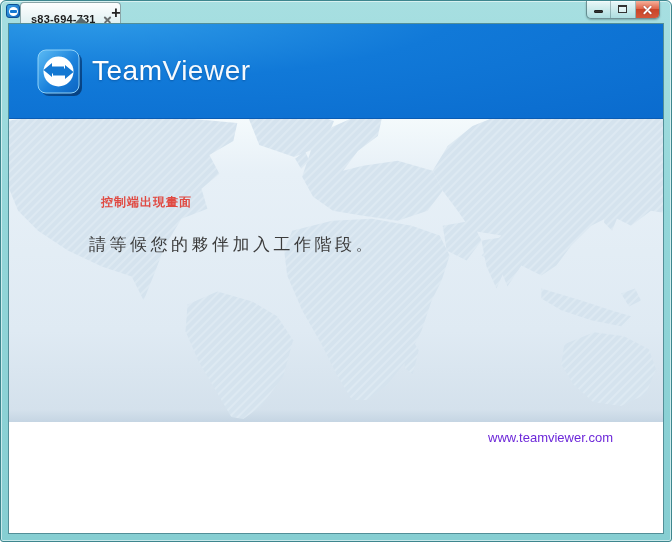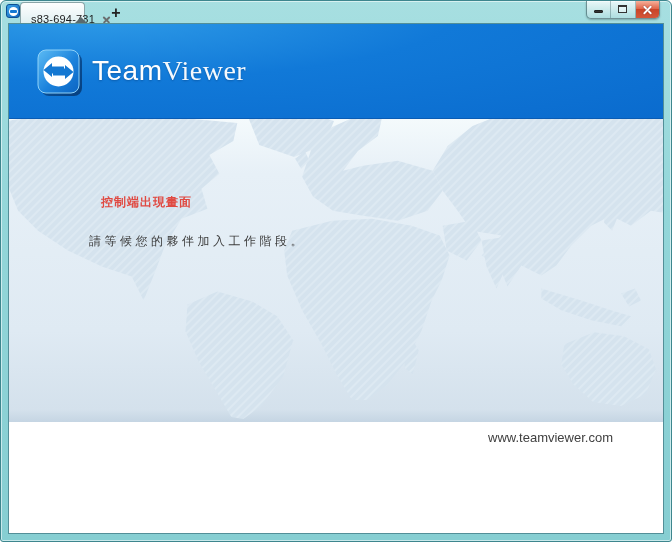--- a/index.html
+++ b/index.html
@@ -30,12 +30,13 @@
   .app-mini-icon .mini-arrows { width:7px; height:3px; background:#1478d2; border-radius:1px; }
 
   .tab {
-    position:absolute; left:19px; top:1px; width:65px; height:21px;
+    position:absolute; left:19px; top:1px; width:101px; height:21px;
     border:1px solid #8aa5a8; border-bottom:none;
     border-radius:4px 4px 0 0;
     background:linear-gradient(to bottom,#fdfefe 0%,#eef7f8 55%,#dff0f1 100%);
     display:flex; align-items:center; padding:12px 6px 0 10px;
     cursor:default;
+    font-weight:bold;
   }
   .tab-label { font-size:11px; color:#1c1c1c; white-space:nowrap; letter-spacing:.2px; }
   .tab-close { position:relative; width:11px; height:11px; margin-left:6px; cursor:pointer; }

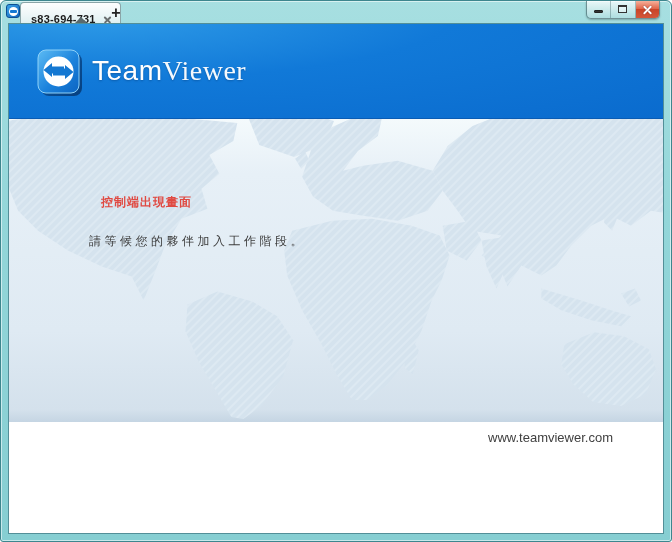--- a/index.html
+++ b/index.html
@@ -100,7 +100,7 @@
               font-size:28px; color:#fff; letter-spacing:.5px;
               text-shadow:0 1px 2px rgba(0,40,90,.35); white-space:nowrap; }
   .logotype .bold  { font-weight:normal; }
-  .logotype .light { font-weight:normal; opacity:.96;font-family:Liberation Serif, serif; }
+  .logotype .light { font-weight:normal; opacity:.96; }
 
   
   .body {

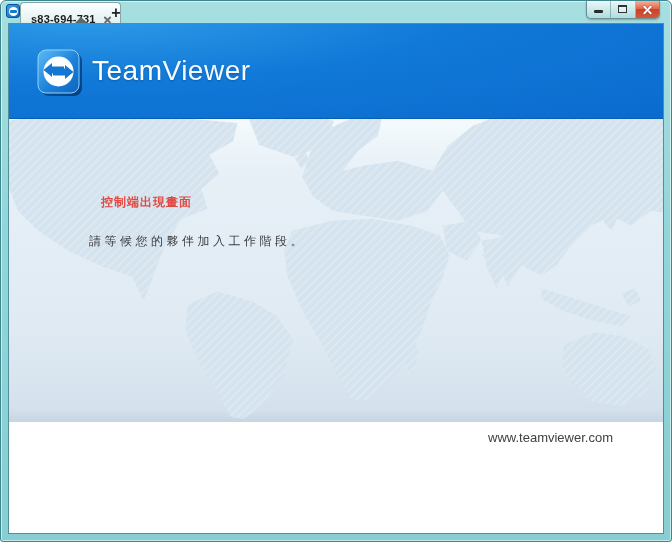--- a/index.html
+++ b/index.html
@@ -114,7 +114,7 @@
   }
   .session-message {
     position:absolute; left:80px; top:114px;
-    font-size:12px; color:#3c3c3c; letter-spacing:3.5px; white-space:nowrap;
+    font-size:17px; color:#3c3c3c; letter-spacing:3.5px; white-space:nowrap;
   }
 
   

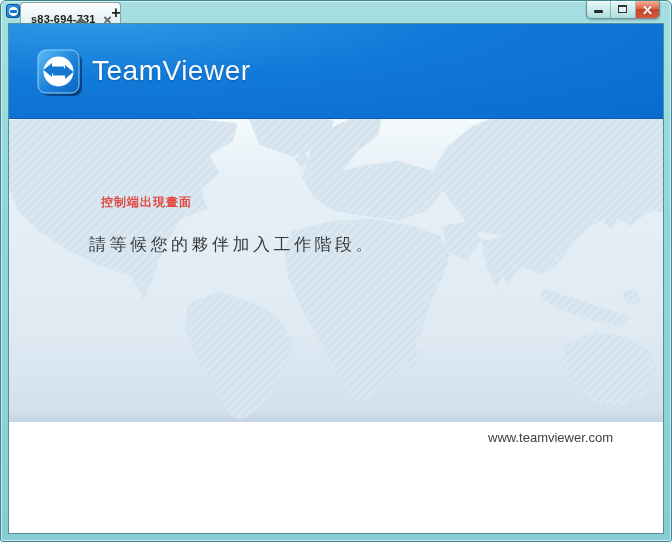--- a/index.html
+++ b/index.html
@@ -121,7 +121,7 @@
   .footer { flex:1 1 auto; background:#fff; position:relative; }
   .footer-link {
     position:absolute; top:8px; right:50px;
-    font-size:13px; color:#404040; text-decoration:none; cursor:pointer; white-space:nowrap;
+    font-size:13px; color:#6d28d9; text-decoration:none; cursor:pointer; white-space:nowrap;
   }
 </style>
 </head>

